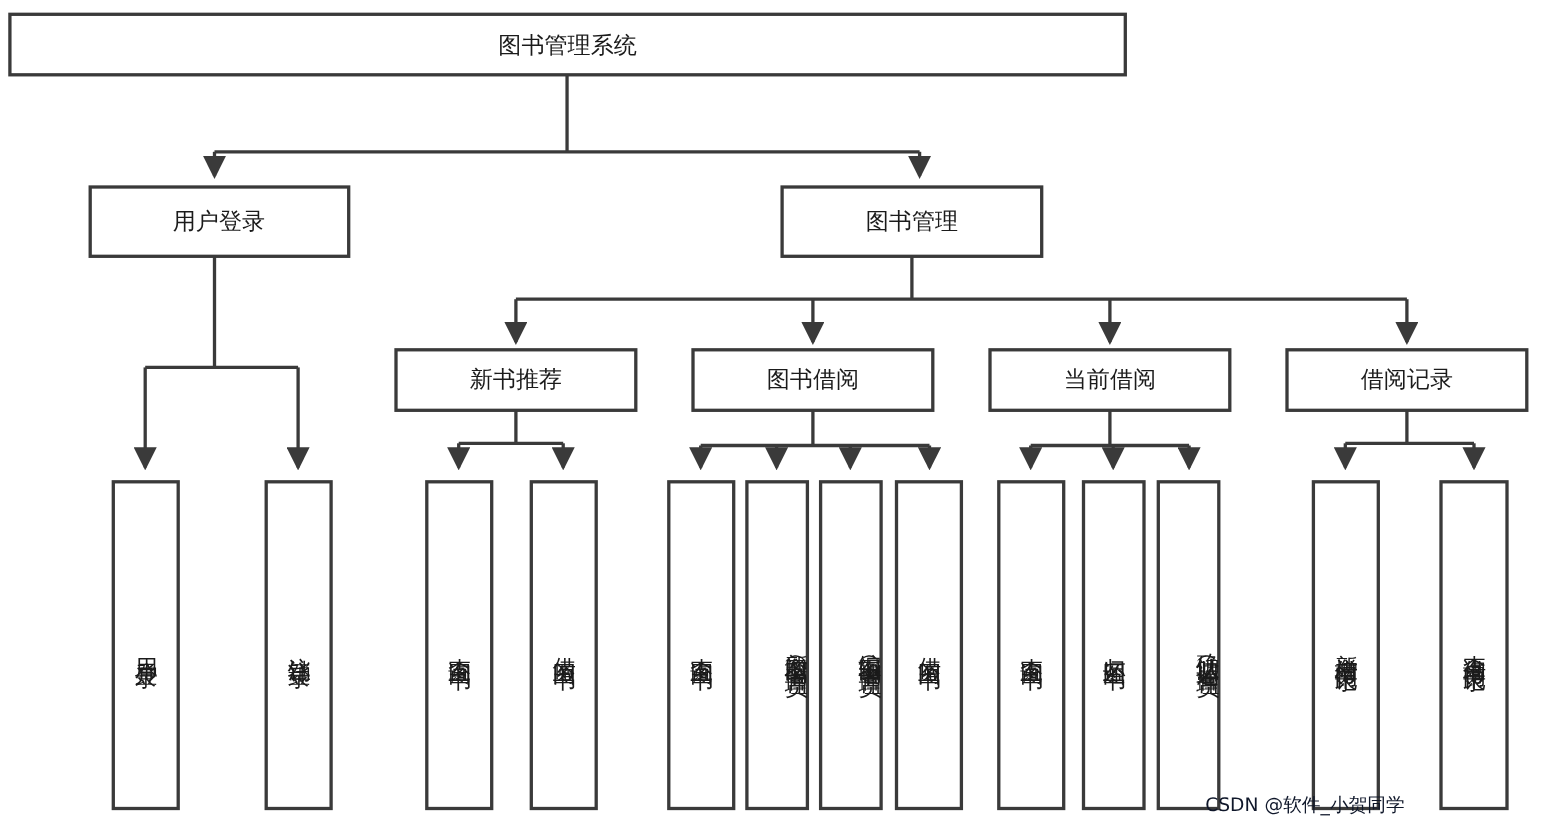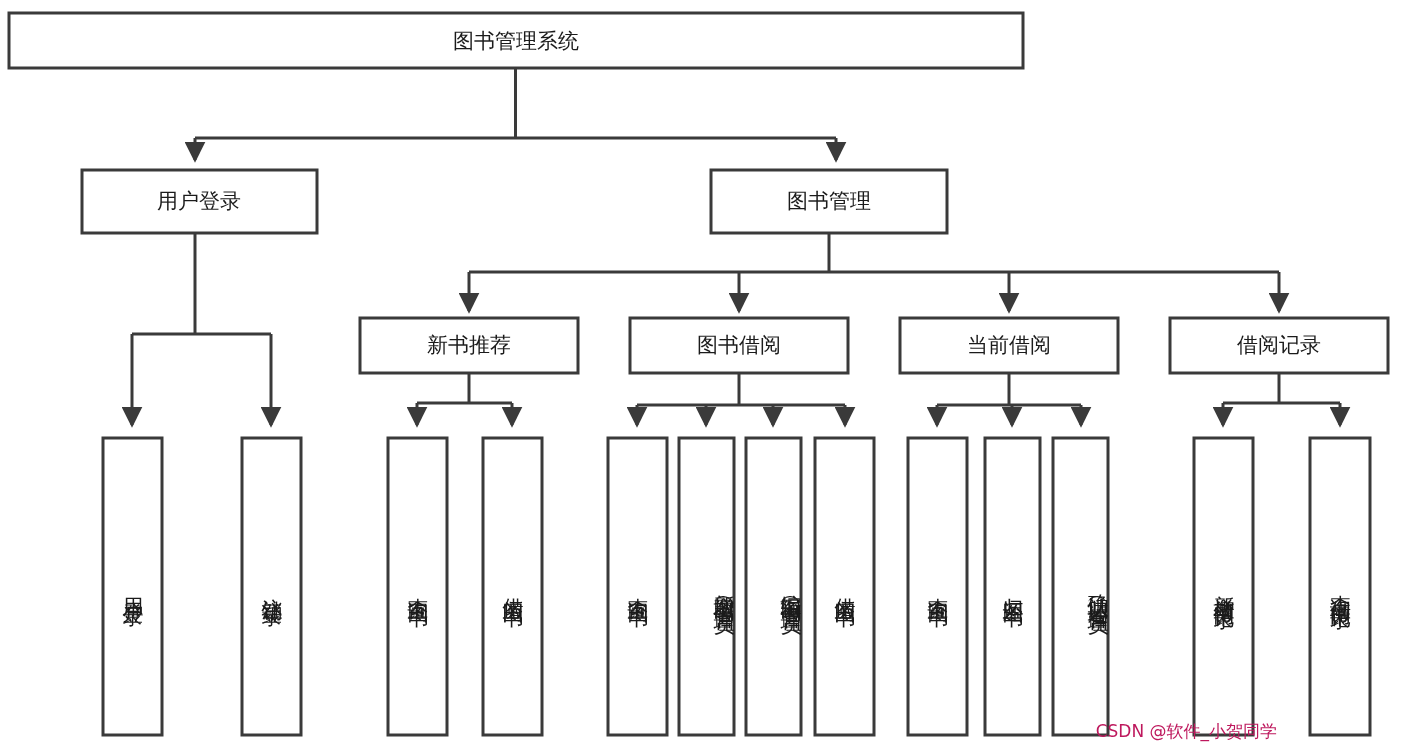--- a/index.html
+++ b/index.html
@@ -70,7 +70,7 @@
     bottom: 4px;
     font-family: "DejaVu Sans", "Liberation Sans", sans-serif;
     font-size: 17px;
-    color: #be185d;
+    color: #0f172a;
     white-space: nowrap;
     user-select: none;
   }

